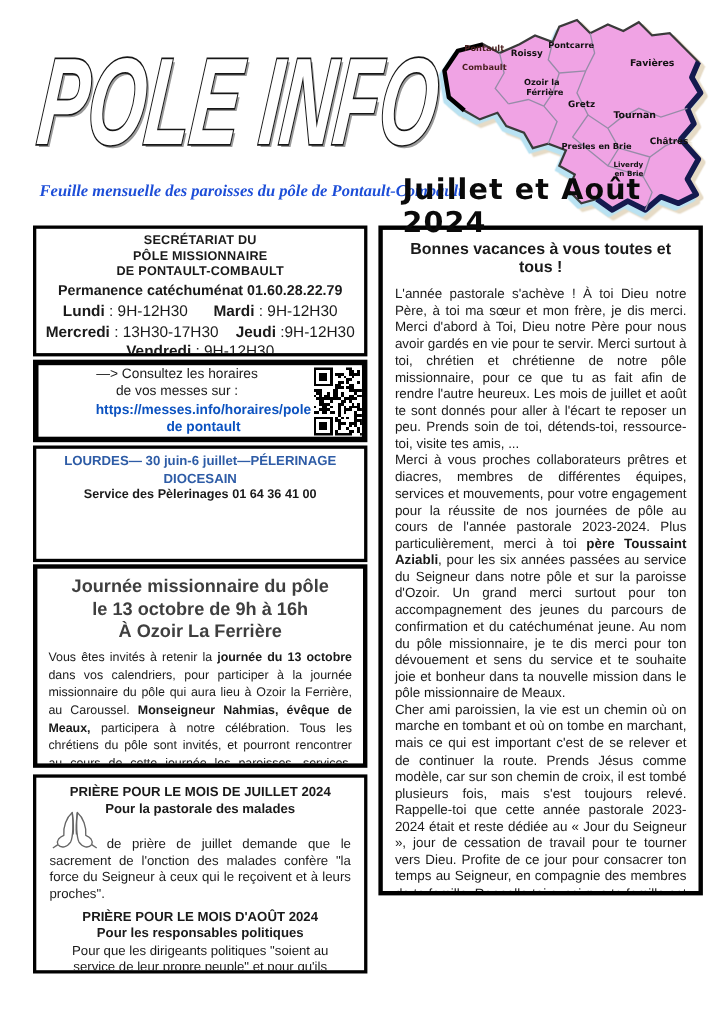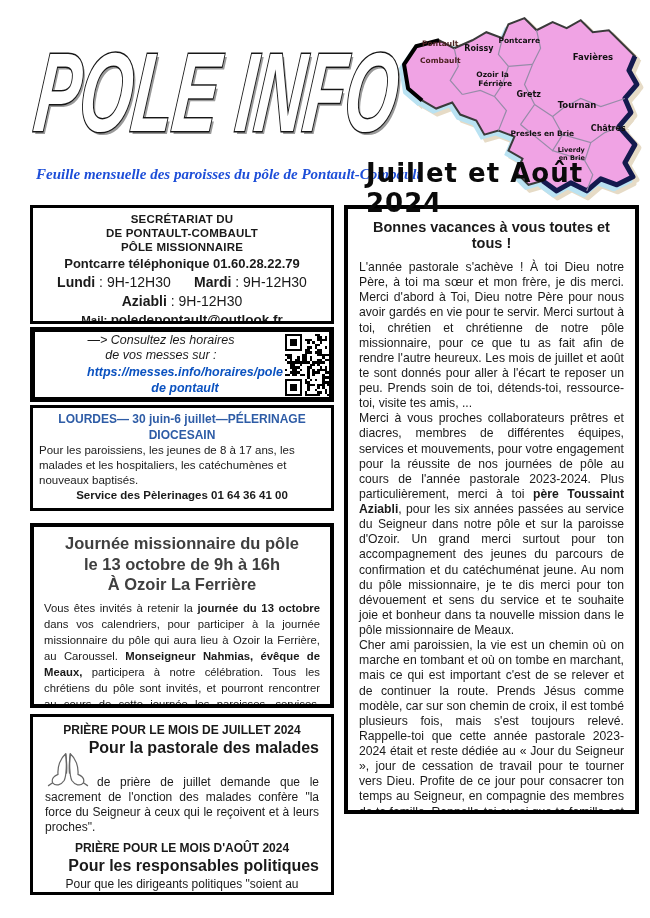--- a/index.html
+++ b/index.html
@@ -140,8 +140,8 @@
 
       <div class="box box-secretariat">
         <div class="sec-title">SECRÉTARIAT DU</div>
+        <div class="sec-title">PÔLE MISSIONNAIRE</div>
         <div class="sec-title">DE PONTAULT-COMBAULT</div>
-        <div class="sec-title">PÔLE MISSIONNAIRE</div>
         <div class="sec-phone">Pontcarre téléphonique 01.60.28.22.79</div>
         <div class="hours">
           <div class="hours-line"><span class="sb">Lundi</span><span> : 9H-12H30      </span><span class="sb">Mardi</span><span> : 9H-12H30</span></div>

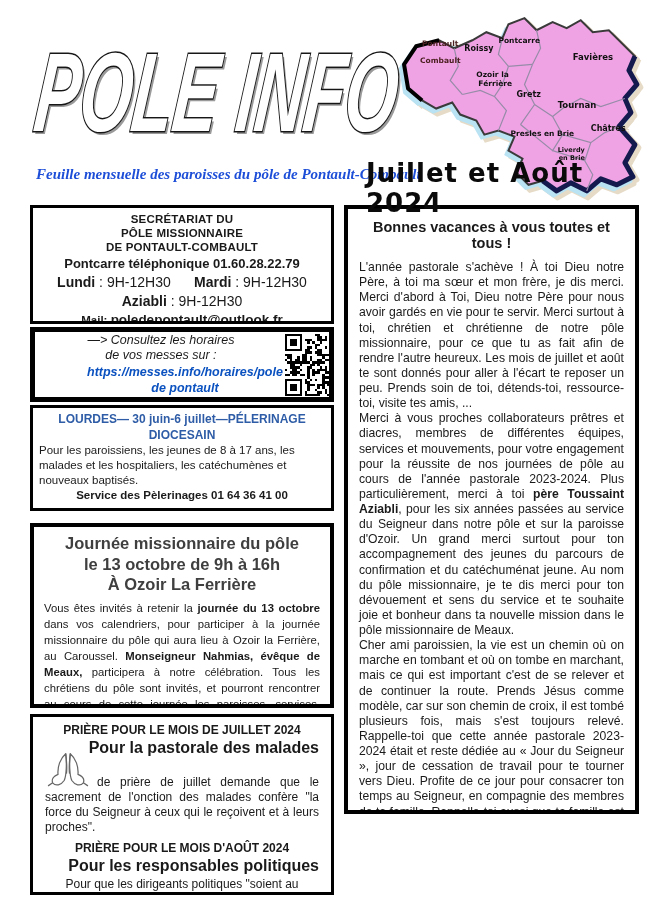--- a/index.html
+++ b/index.html
@@ -142,7 +142,7 @@
         <div class="sec-title">SECRÉTARIAT DU</div>
         <div class="sec-title">PÔLE MISSIONNAIRE</div>
         <div class="sec-title">DE PONTAULT-COMBAULT</div>
-        <div class="sec-phone">Pontcarre téléphonique 01.60.28.22.79</div>
+        <div class="sec-phone">Permanence catéchuménat 01.60.28.22.79</div>
         <div class="hours">
           <div class="hours-line"><span class="sb">Lundi</span><span> : 9H-12H30      </span><span class="sb">Mardi</span><span> : 9H-12H30</span></div>
           <div class="hours-line"><span class="sb">Aziabli</span><span> : 9H-12H30</span></div>

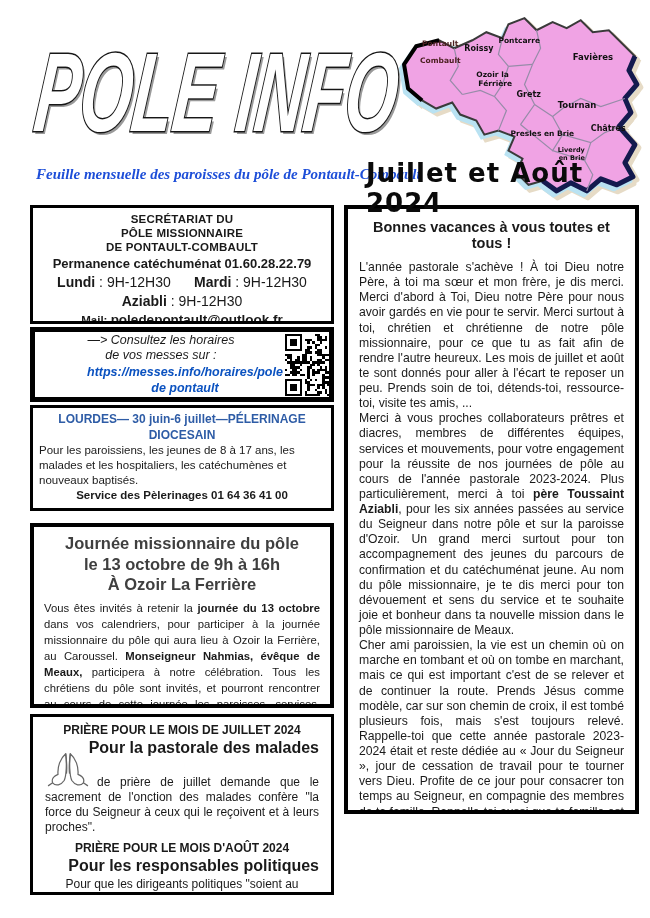--- a/index.html
+++ b/index.html
@@ -145,6 +145,7 @@
         <div class="sec-phone">Permanence catéchuménat 01.60.28.22.79</div>
         <div class="hours">
           <div class="hours-line"><span class="sb">Lundi</span><span> : 9H-12H30      </span><span class="sb">Mardi</span><span> : 9H-12H30</span></div>
+          <div class="hours-line"><span class="sb">Mercredi</span><span> : 13H30-17H30    </span><span class="sb">Jeudi</span><span> :9H-12H30</span></div>
           <div class="hours-line"><span class="sb">Aziabli</span><span> : 9H-12H30</span></div>
         </div>
         <div class="mail-line"><span class="mail-label su">Mail</span><span class="mail-label">: </span><span class="mail-addr">poledepontault@outlook.fr</span></div>

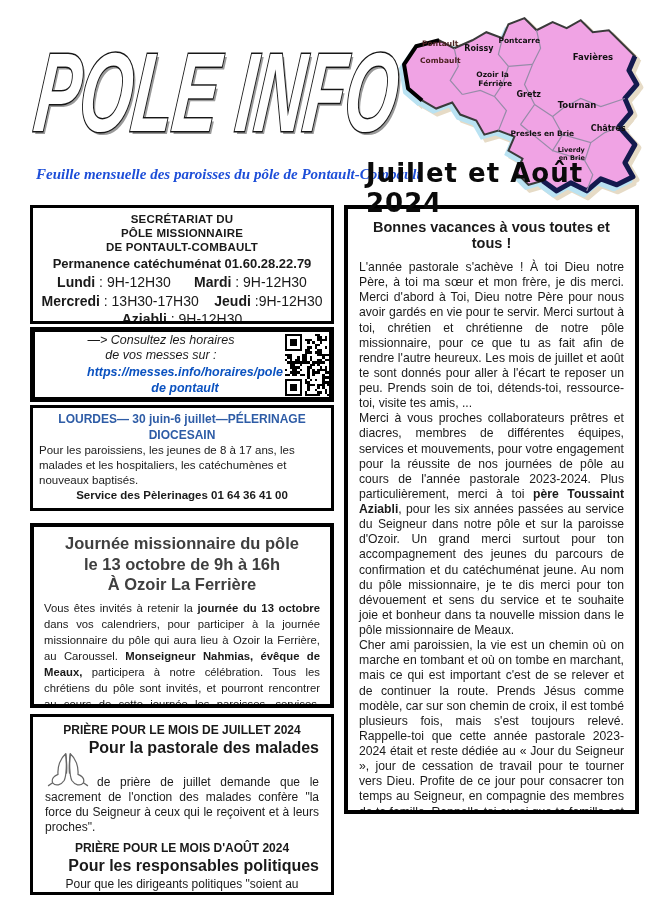--- a/index.html
+++ b/index.html
@@ -146,7 +146,7 @@
         <div class="hours">
           <div class="hours-line"><span class="sb">Lundi</span><span> : 9H-12H30      </span><span class="sb">Mardi</span><span> : 9H-12H30</span></div>
           <div class="hours-line"><span class="sb">Mercredi</span><span> : 13H30-17H30    </span><span class="sb">Jeudi</span><span> :9H-12H30</span></div>
-          <div class="hours-line"><span class="sb">Aziabli</span><span> : 9H-12H30</span></div>
+          <div class="hours-line"><span class="sb">Vendredi</span><span> : 9H-12H30</span></div>
         </div>
         <div class="mail-line"><span class="mail-label su">Mail</span><span class="mail-label">: </span><span class="mail-addr">poledepontault@outlook.fr</span></div>
       </div>

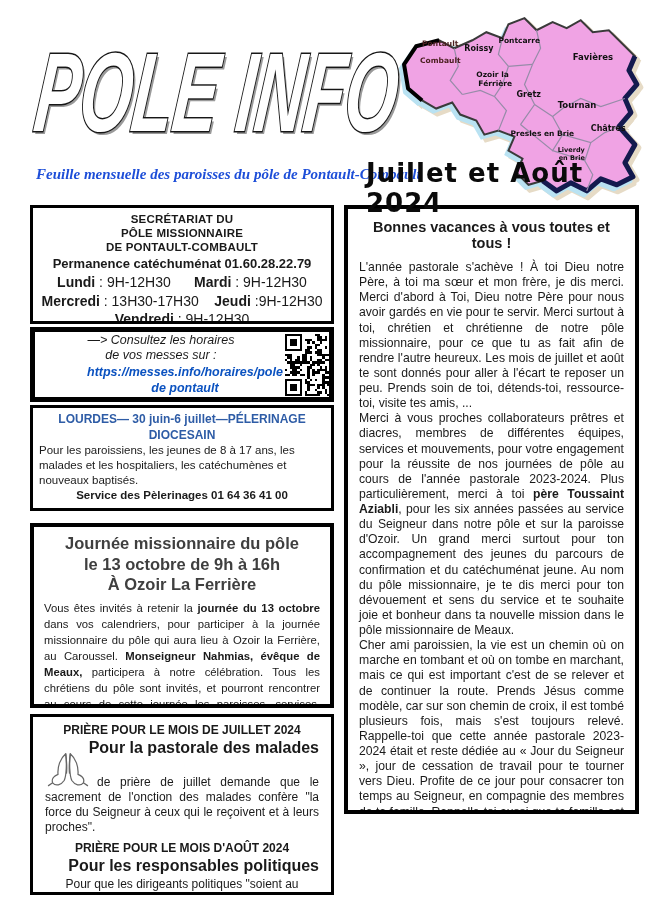--- a/index.html
+++ b/index.html
@@ -39,7 +39,7 @@
   .mail-addr{font-size:13.5px;font-weight:bold;}
 
   
-  .box-qr{height:75px;margin-bottom:3px;border-width:5px;display:flex;align-items:center;padding:2px 4px;font-style:italic;}
+  .box-qr{height:75px;margin-bottom:3px;border-width:5px;display:flex;align-items:center;padding:2px 4px;}
   .qr-text{flex:1;text-align:center;font-size:12.5px;line-height:1.25;}
   .qr-link{color:var(--link-blue);font-weight:bold;display:block;margin-top:1px;cursor:pointer;margin-left:48px;}
   .qr-code{width:62px;height:62px;flex:0 0 62px;margin-left:2px;}

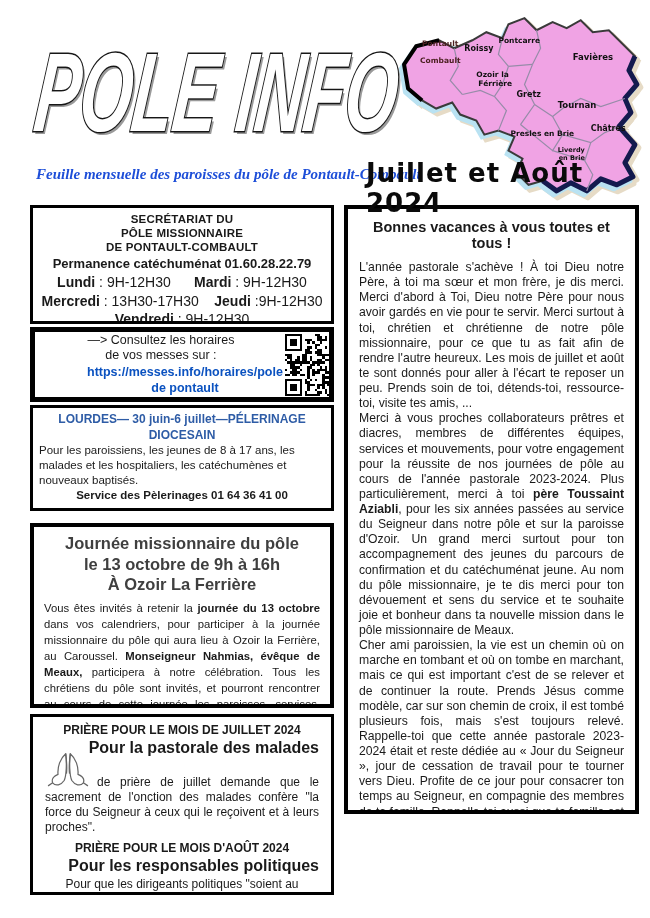--- a/index.html
+++ b/index.html
@@ -45,7 +45,7 @@
   .qr-code{width:62px;height:62px;flex:0 0 62px;margin-left:2px;}
 
   
-  .box-lourdes{height:106px;margin-bottom:12px;padding:4px 6px;text-align:center;font-size:11.5px;line-height:1.3;}
+  .box-lourdes{height:106px;margin-bottom:2px;padding:4px 24px;text-align:center;font-size:11.5px;line-height:1.3;}
   .lourdes-title{color:var(--lourdes-blue);font-weight:bold;font-size:12px;}
   .lourdes-b{font-weight:bold;}
 

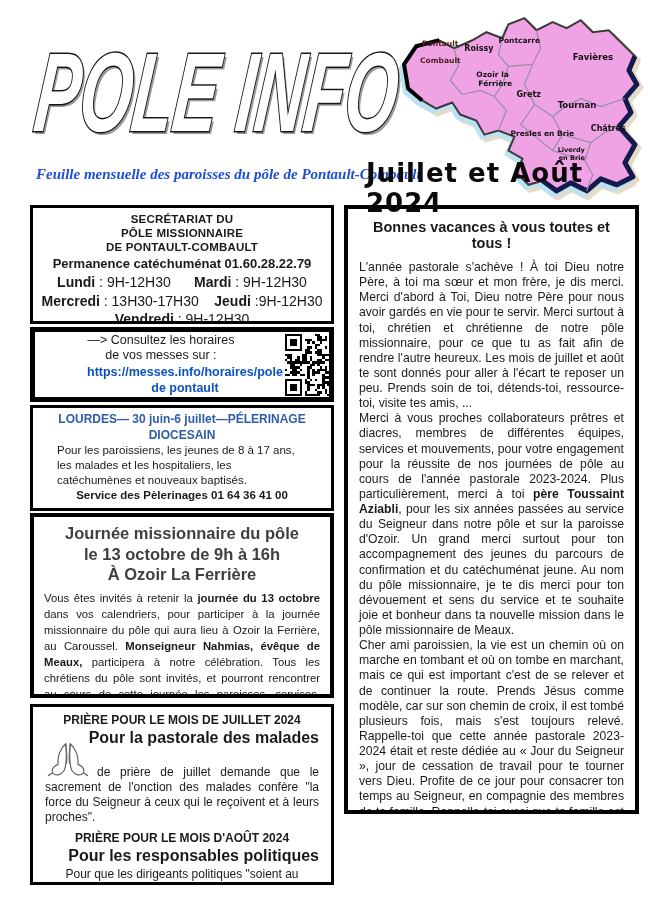--- a/index.html
+++ b/index.html
@@ -382,7 +382,6 @@
 
       <div class="box box-lourdes">
         <div class="lourdes-title">LOURDES— 30 juin-6 juillet—PÉLERINAGE DIOCESAIN</div>
-        <div style="text-align:left;">Pour les paroissiens, les jeunes de 8 à 17 ans, les malades et les hospitaliers, les catéchumènes et nouveaux baptisés.</div>
         <div class="lourdes-b">Service des Pèlerinages  01 64 36 41 00</div>
 
       </div>

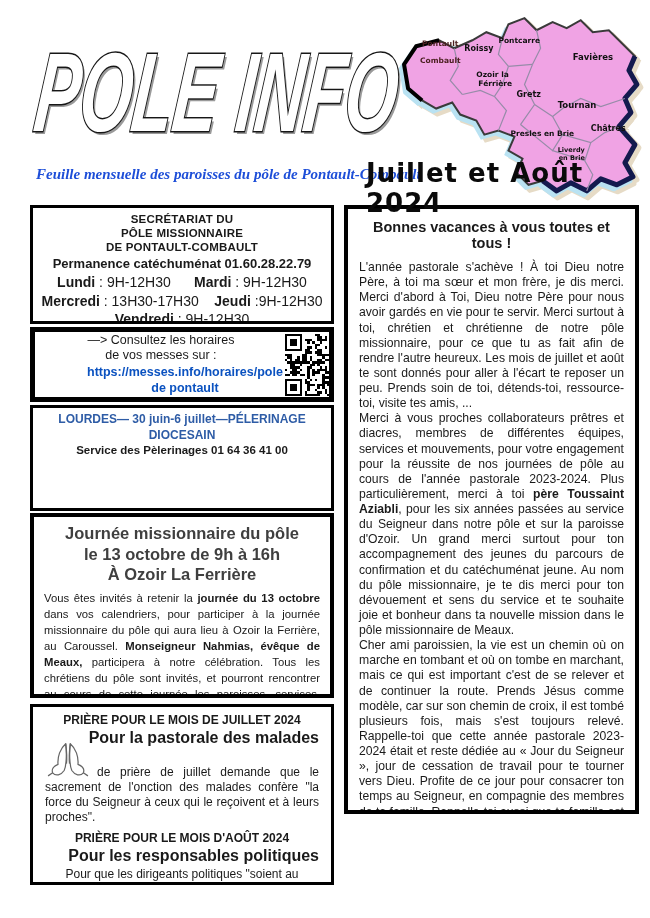--- a/index.html
+++ b/index.html
@@ -57,7 +57,7 @@
   
   .box-prayer{height:181px;padding:6px 12px;position:relative;}
   .prayer-title{font-weight:bold;font-size:12px;text-align:center;line-height:1.25;}
-  .prayer-sub{font-weight:bold;font-size:16px;text-align:right;line-height:1.25;}
+  .prayer-sub{font-weight:bold;font-size:12px;text-align:center;line-height:1.25;}
   .prayer-body-jul{font-size:12px;line-height:1.25;text-align:justify;margin-top:17px;}
   .prayer-body-aug{font-size:12px;line-height:1.25;text-align:center;margin-top:1px;}
   .hands-icon{float:left;width:46px;height:40px;margin:-26px 6px 0 0;}

